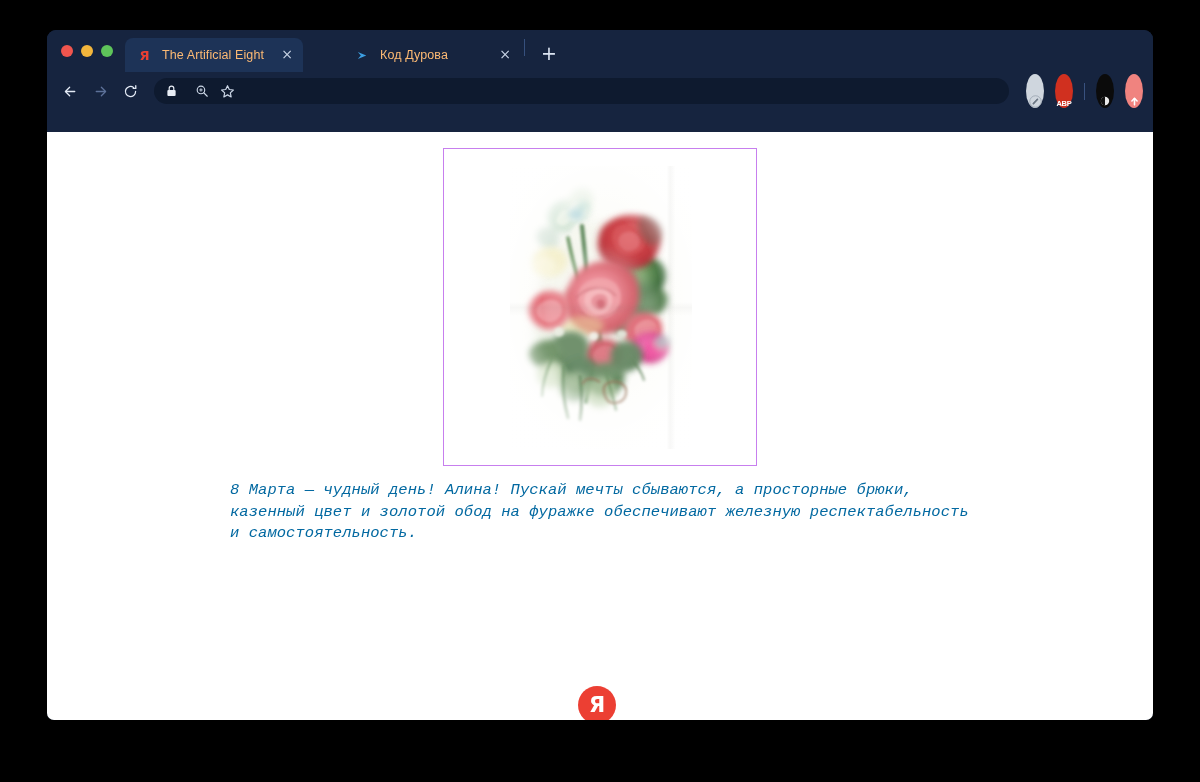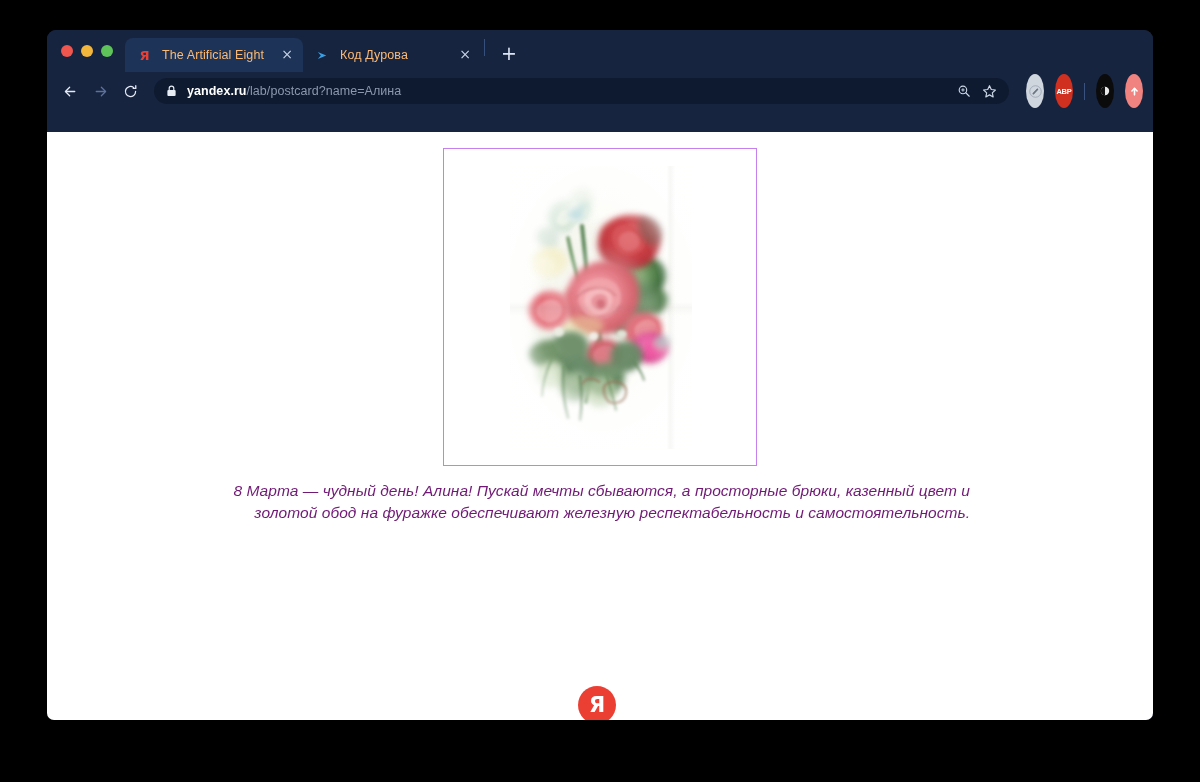--- a/index.html
+++ b/index.html
@@ -72,6 +72,7 @@
   }
   .tab.inactive {
     background: transparent;
+    margin-left: 40px;
   }
   .tab-favicon {
     width: 16px;

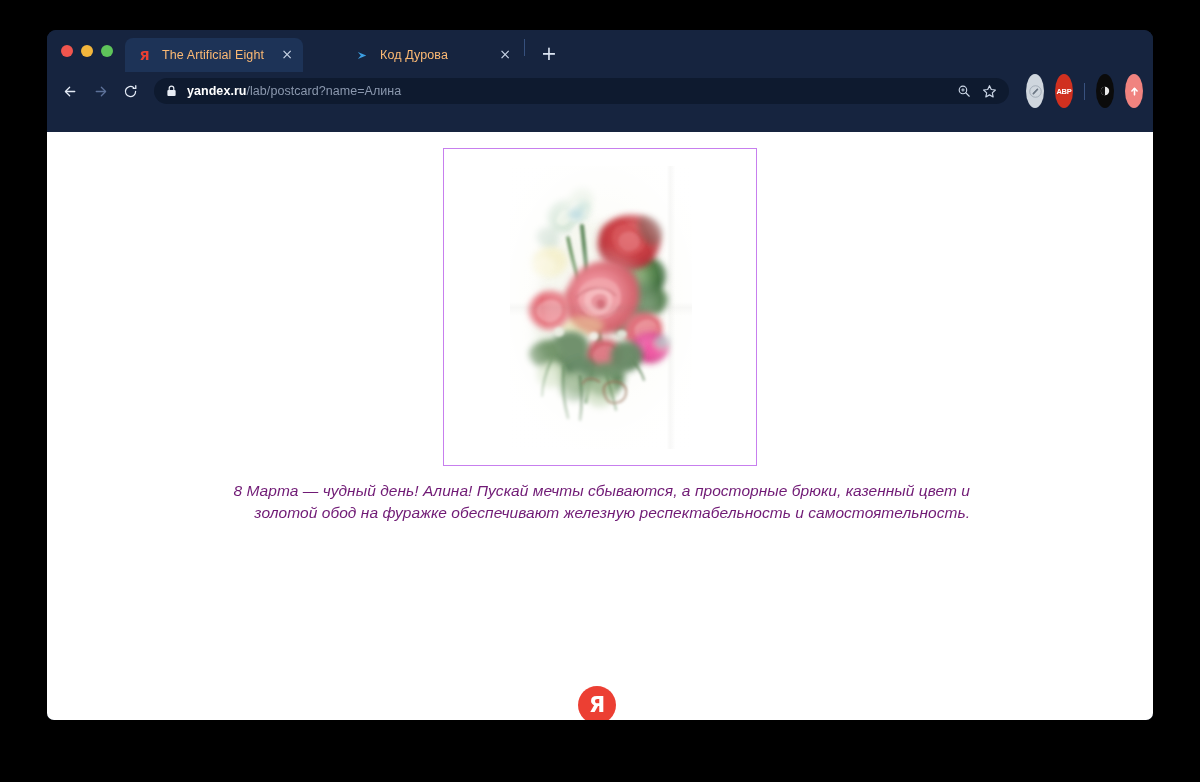--- a/index.html
+++ b/index.html
@@ -352,7 +352,6 @@
             <path d="M3.5 5.4 V3.6 a2.5 2.5 0 0 1 5 0 V5.4" fill="none" stroke="#e8edf5" stroke-width="1.3"></path>
           </svg>
         </span>
-        <span class="url-text"><span class="url-host">yandex.ru</span><span>/lab/postcard?name=Алина</span></span>
         <span class="omni-actions">
           <span class="omni-icon">
             <svg width="14" height="14" viewBox="0 0 16 16" fill="none" stroke="currentColor" stroke-width="1.3">

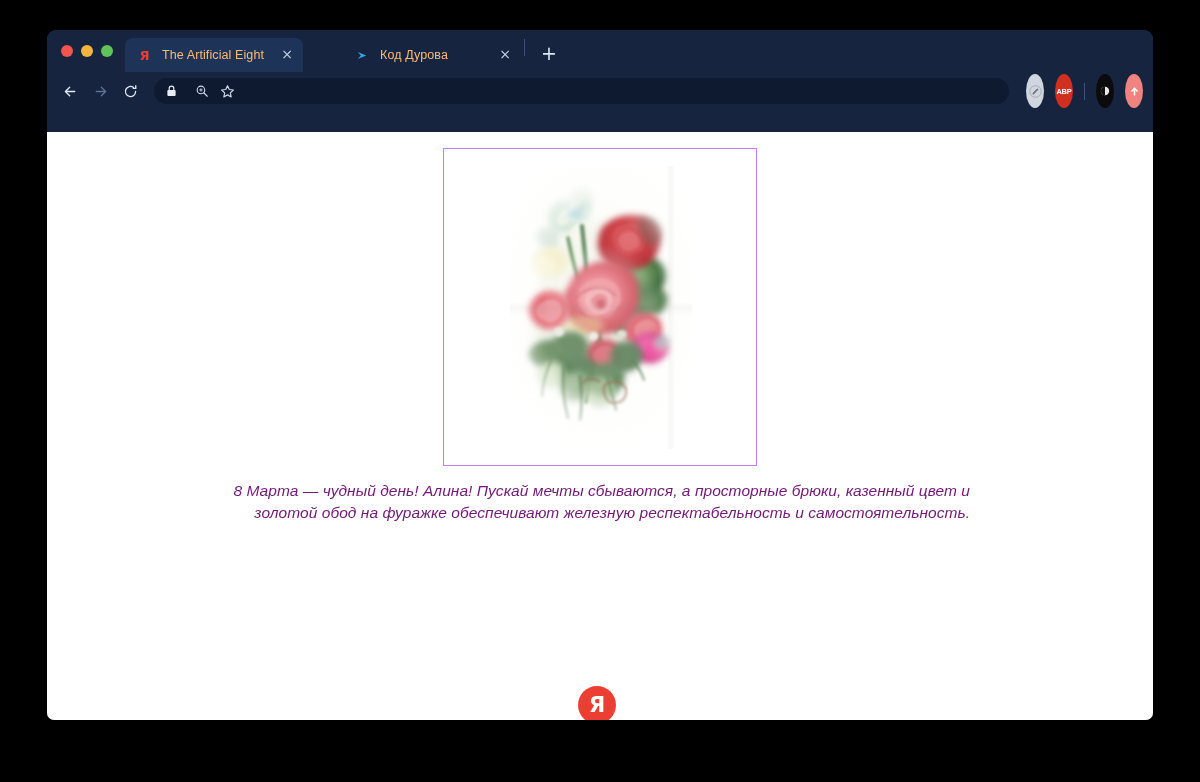--- a/index.html
+++ b/index.html
@@ -192,7 +192,7 @@
     padding-left: 9px;
   }
   .ext-icon { width: 18px; height: 34px; border-radius: 50%; cursor: pointer;
-              display: flex; align-items: center; justify-content: center; }
+              display: flex; align-items: flex-end; justify-content: center; }
   .ext-divider { width: 1px; height: 17px; background: #39527f; }
 
   .ext-compass { background: #cfd6de; }

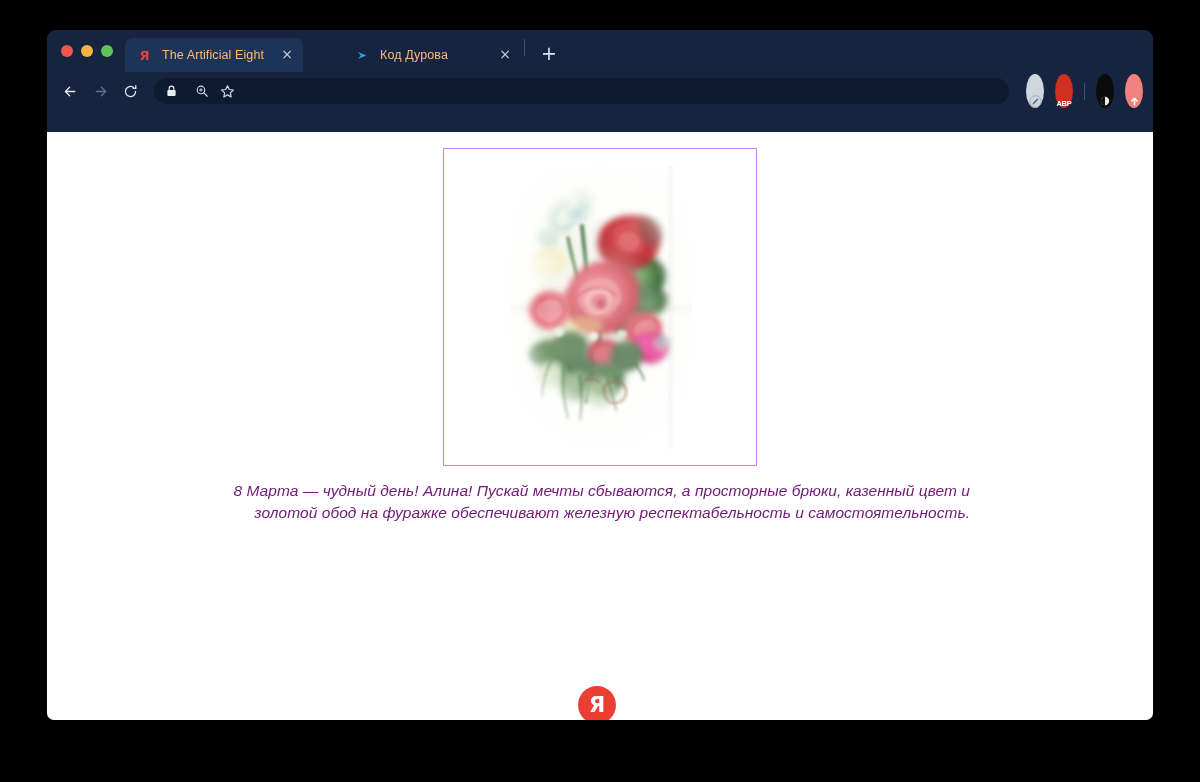--- a/index.html
+++ b/index.html
@@ -251,12 +251,12 @@
     left: 183px;
     top: 348px;
     width: 740px;
-    text-align: right;
-    font-family: Liberation Sans, sans-serif;
+    text-align: left;
+    font-family: Liberation Mono, monospace;
     font-style: italic;
     font-size: 15.5px;
     line-height: 21.5px;
-    color: #701a75;
+    color: #0369a1;
     letter-spacing: 0.05px;
   }
 

